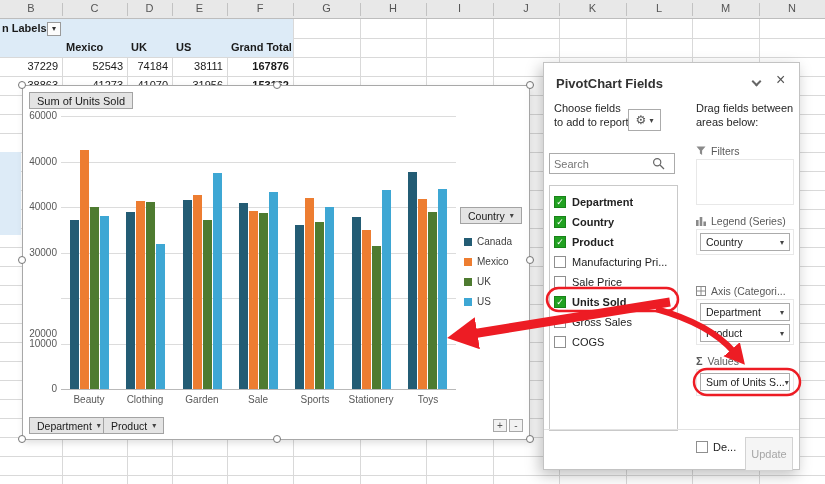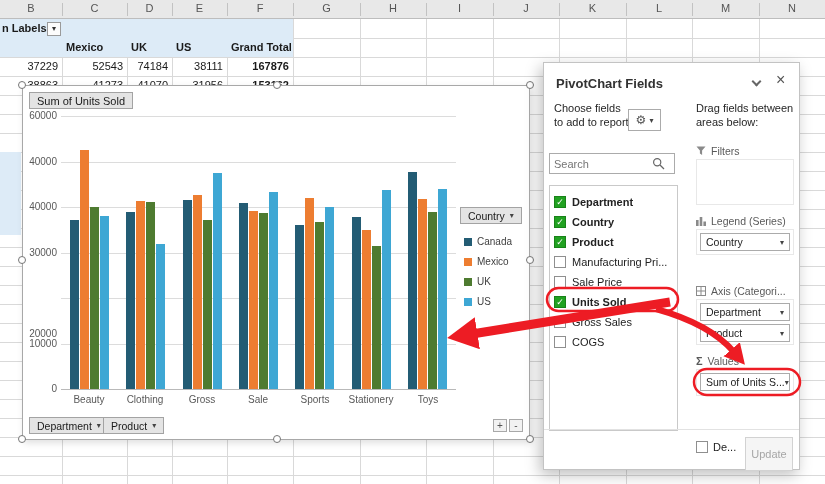--- a/index.html
+++ b/index.html
@@ -202,7 +202,7 @@
         <div class="bar" style="left: 170px; top: 109px; width: 9px; height: 194px; background: rgb(237, 125, 49);"></div>
         <div class="bar" style="left: 180px; top: 134px; width: 9px; height: 169px; background: rgb(78, 123, 48);"></div>
         <div class="bar" style="left: 190px; top: 87px; width: 9px; height: 216px; background: rgb(62, 167, 212);"></div>
-        <div class="xcat" style="left: 151px; top: 308px; width: 56px;">Gross</div>
+        <div class="xcat" style="left: 151px; top: 308px; width: 56px;">Garden</div>
         <div class="bar" style="left: 216px; top: 117px; width: 9px; height: 186px; background: rgb(35, 92, 116);"></div>
         <div class="bar" style="left: 226px; top: 125px; width: 9px; height: 178px; background: rgb(237, 125, 49);"></div>
         <div class="bar" style="left: 236px; top: 127px; width: 9px; height: 176px; background: rgb(78, 123, 48);"></div>

